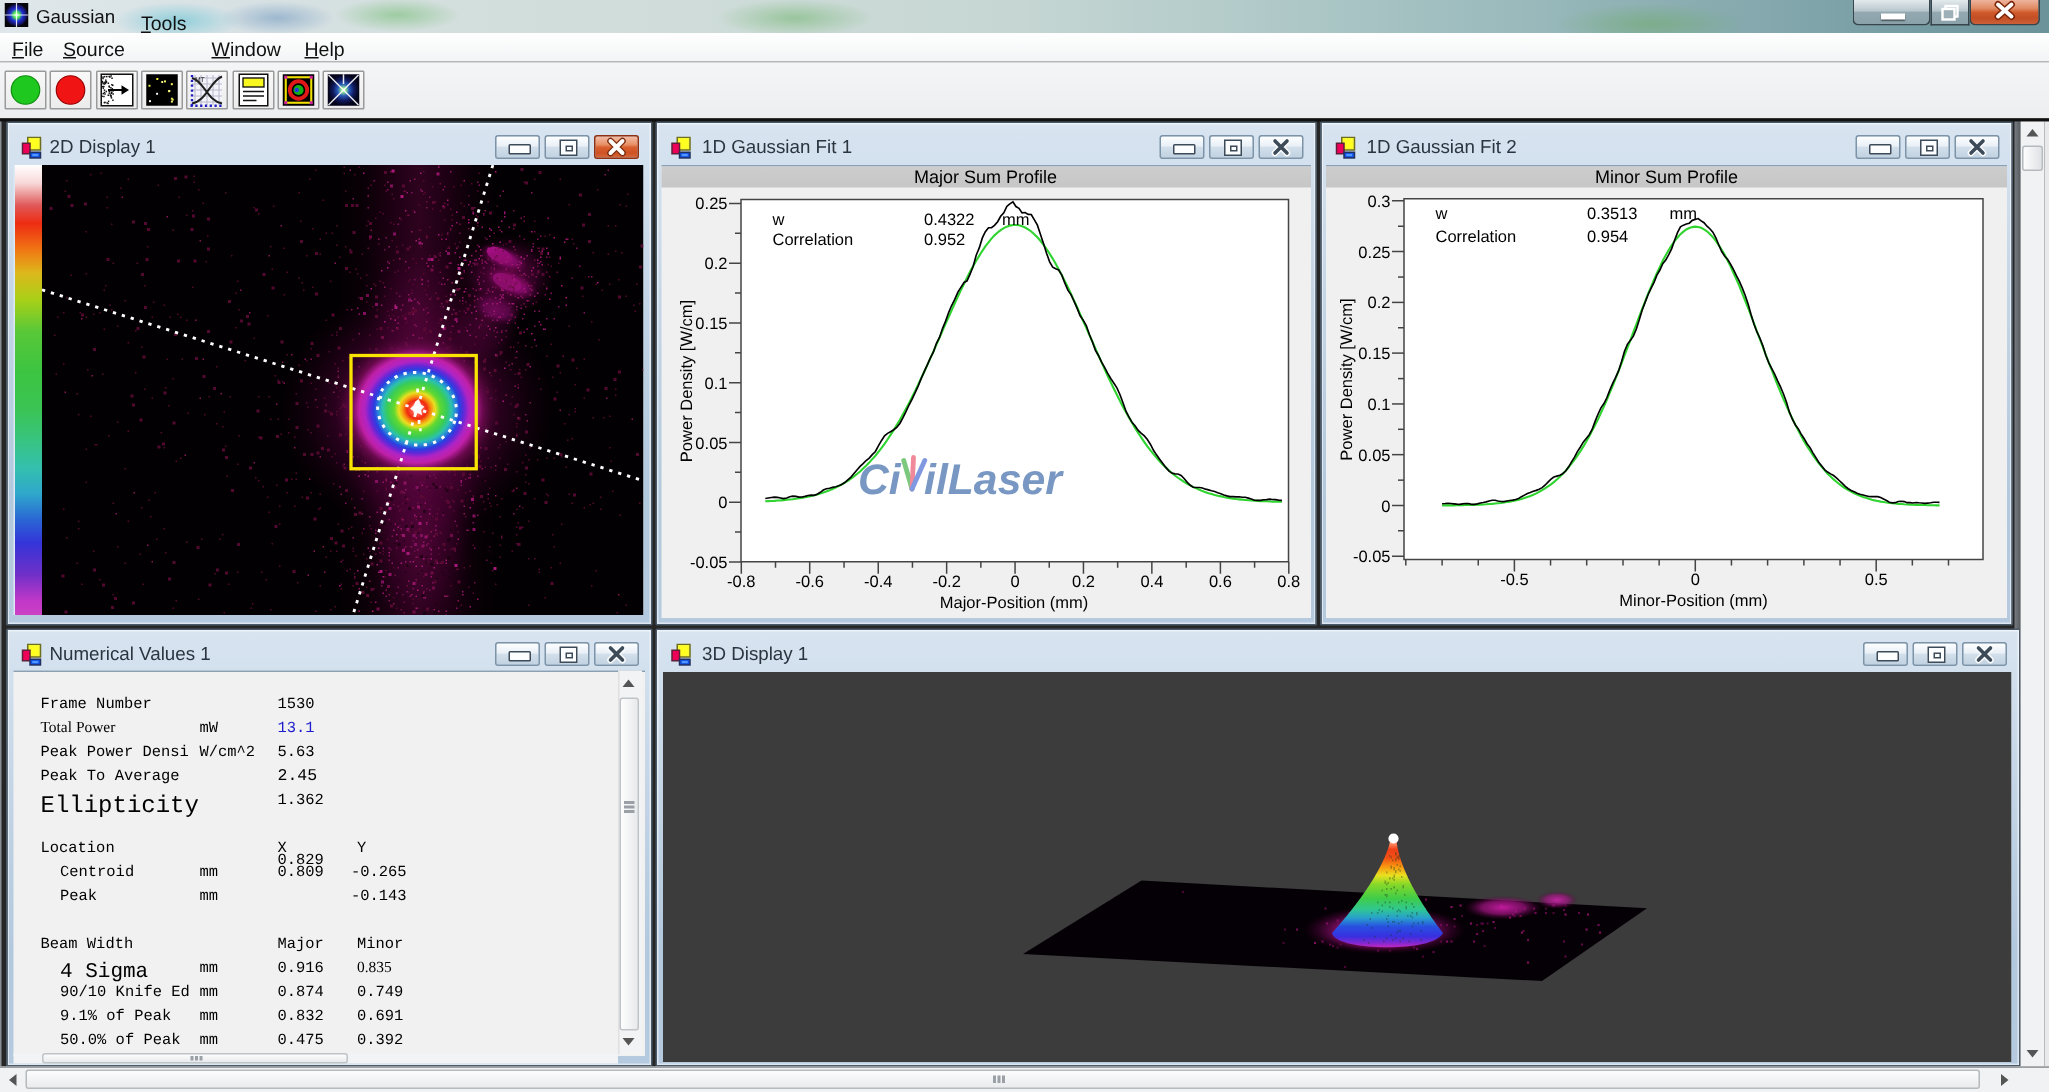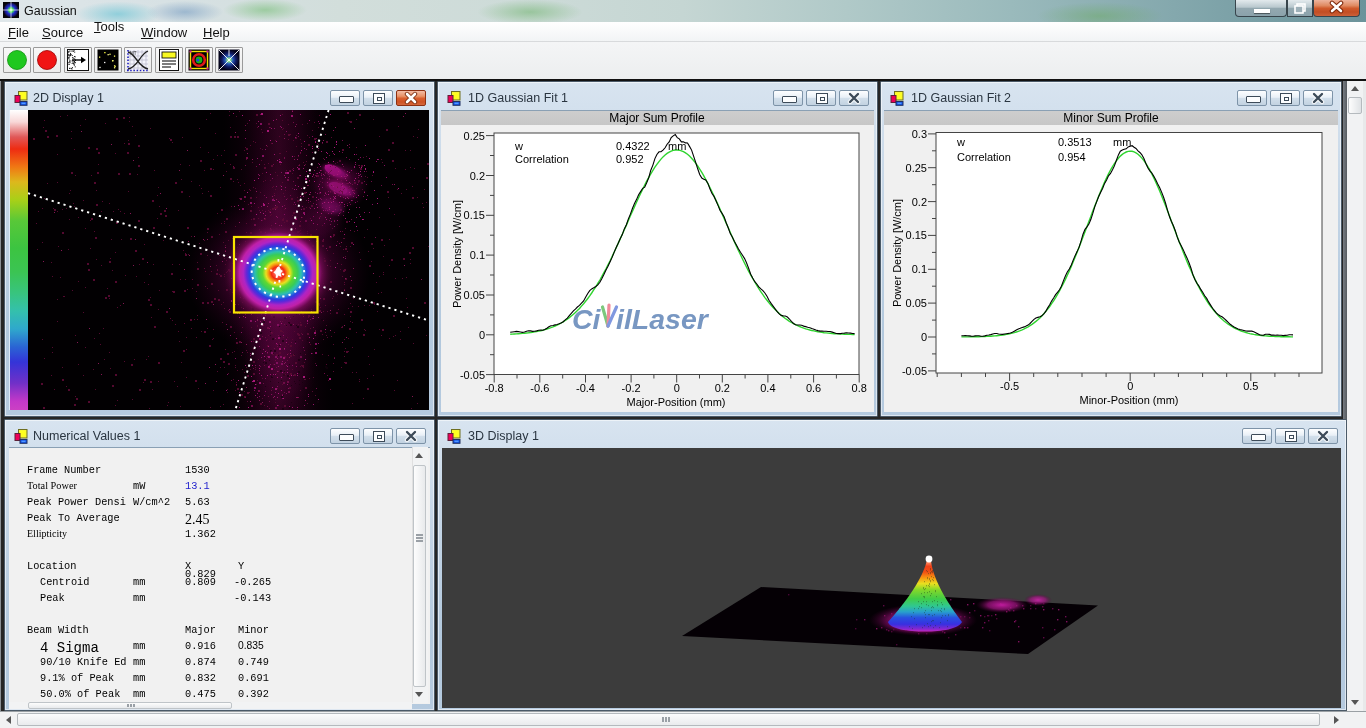--- a/index.html
+++ b/index.html
@@ -43,7 +43,7 @@
 <div class="abs" style="left:0;top:22px;width:1366px;height:19px;background:linear-gradient(180deg,#ffffff,#f2f4f5)"></div>
 <div class="abs nw" style="left:8px;top:25px;font-size:13px;color:#111"><span style="text-decoration:underline">F</span>ile</div>
 <div class="abs nw" style="left:42px;top:25px;font-size:13px;color:#111"><span style="text-decoration:underline">S</span>ource</div>
-<div class="abs nw" style="left:94px;top:19px;font-size:13px;color:#111"><span style="text-decoration:underline">T</span>ools</div>
+<div class="abs nw" style="left:94px;top:8px;font-size:13px;color:#111"><span style="text-decoration:underline">T</span>ools</div>
 <div class="abs nw" style="left:141px;top:25px;font-size:13px;color:#111"><span style="text-decoration:underline">W</span>indow</div>
 <div class="abs nw" style="left:203px;top:25px;font-size:13px;color:#111"><span style="text-decoration:underline">H</span>elp</div>
 <div class="abs" style="left:0;top:41px;width:1366px;height:38px;background:linear-gradient(180deg,#f4f5f6,#eceeef);border-top:1px solid #d8dadc;box-sizing:border-box"></div>

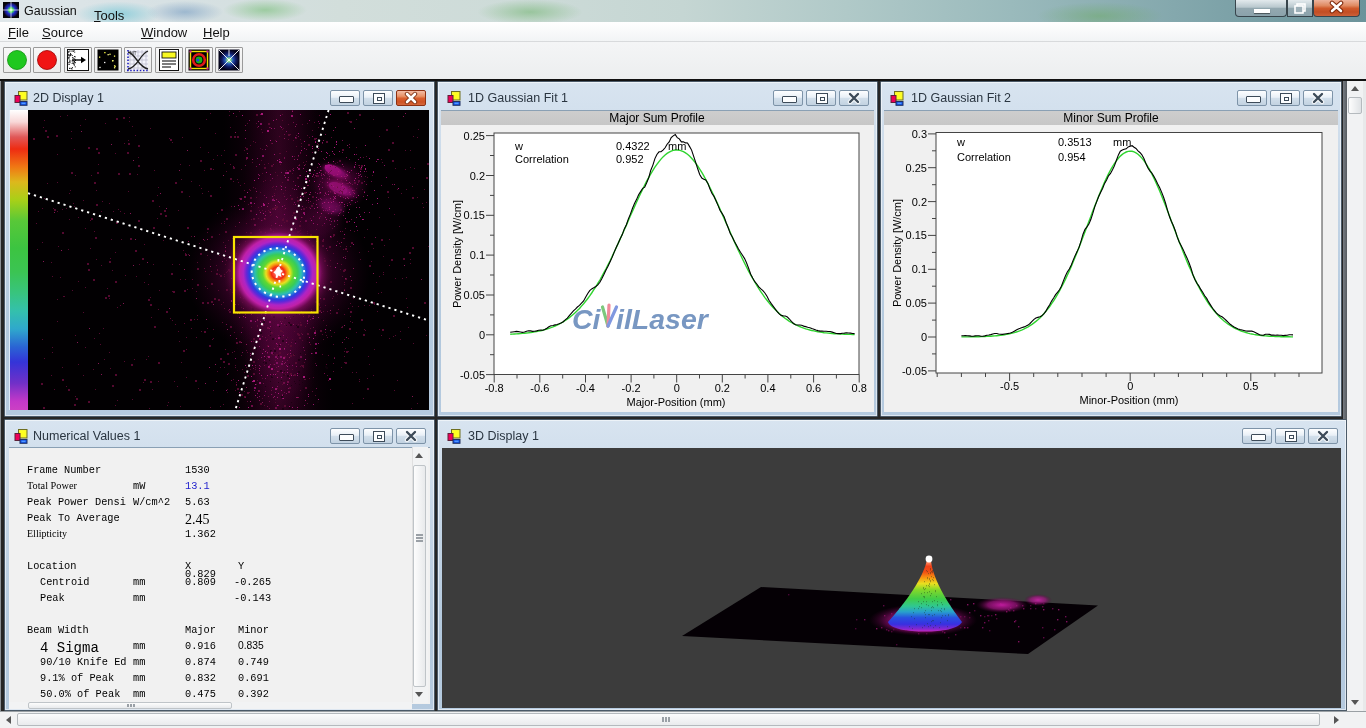--- a/index.html
+++ b/index.html
@@ -1199,7 +1199,7 @@
 <div class="abs nw" style="left:133px;top:496px;font-family:'Liberation Mono',monospace;font-size:10.3px;letter-spacing:0px;color:#000">W/cm^2</div>
 <div class="abs nw" style="left:185px;top:496px;font-family:'Liberation Mono',monospace;font-size:10.3px;letter-spacing:0px;color:#000">5.63</div>
 <div class="abs nw" style="left:27px;top:512px;font-family:'Liberation Mono',monospace;font-size:10.3px;letter-spacing:0px;color:#000">Peak To Average</div>
-<div class="abs nw" style="left:185px;top:512px;font-family:Liberation Serif, serif;font-size:14px;letter-spacing:0px;color:#000">2.45</div>
+<div class="abs nw" style="left:185px;top:512px;font-family:Liberation Mono, monospace;font-size:11px;letter-spacing:0px;color:#000">2.45</div>
 <div class="abs nw" style="left:27px;top:528px;font-family:Liberation Serif, serif;font-size:10px;letter-spacing:0px;color:#000">Ellipticity</div>
 <div class="abs nw" style="left:185px;top:528px;font-family:'Liberation Mono',monospace;font-size:10.3px;letter-spacing:0px;color:#000">1.362</div>
 <div class="abs nw" style="left:27px;top:560px;font-family:'Liberation Mono',monospace;font-size:10.3px;letter-spacing:0px;color:#000">Location</div>

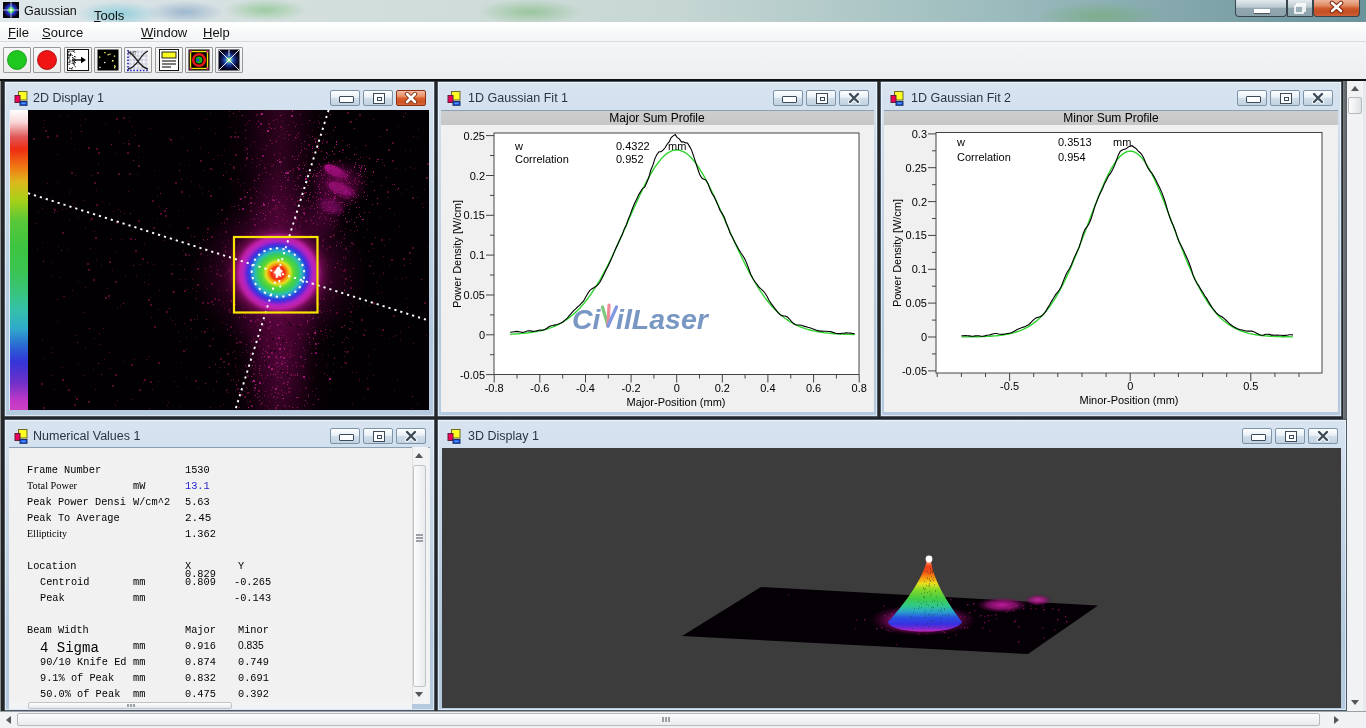--- a/index.html
+++ b/index.html
@@ -1200,7 +1200,7 @@
 <div class="abs nw" style="left:185px;top:496px;font-family:'Liberation Mono',monospace;font-size:10.3px;letter-spacing:0px;color:#000">5.63</div>
 <div class="abs nw" style="left:27px;top:512px;font-family:'Liberation Mono',monospace;font-size:10.3px;letter-spacing:0px;color:#000">Peak To Average</div>
 <div class="abs nw" style="left:185px;top:512px;font-family:Liberation Mono, monospace;font-size:11px;letter-spacing:0px;color:#000">2.45</div>
-<div class="abs nw" style="left:27px;top:528px;font-family:Liberation Serif, serif;font-size:10px;letter-spacing:0px;color:#000">Ellipticity</div>
+<div class="abs nw" style="left:27px;top:528px;font-family:Liberation Mono, monospace;font-size:16px;letter-spacing:0px;color:#000">Ellipticity</div>
 <div class="abs nw" style="left:185px;top:528px;font-family:'Liberation Mono',monospace;font-size:10.3px;letter-spacing:0px;color:#000">1.362</div>
 <div class="abs nw" style="left:27px;top:560px;font-family:'Liberation Mono',monospace;font-size:10.3px;letter-spacing:0px;color:#000">Location</div>
 <div class="abs nw" style="left:185px;top:560px;font-family:'Liberation Mono',monospace;font-size:10.3px;letter-spacing:0px;color:#000">X</div>

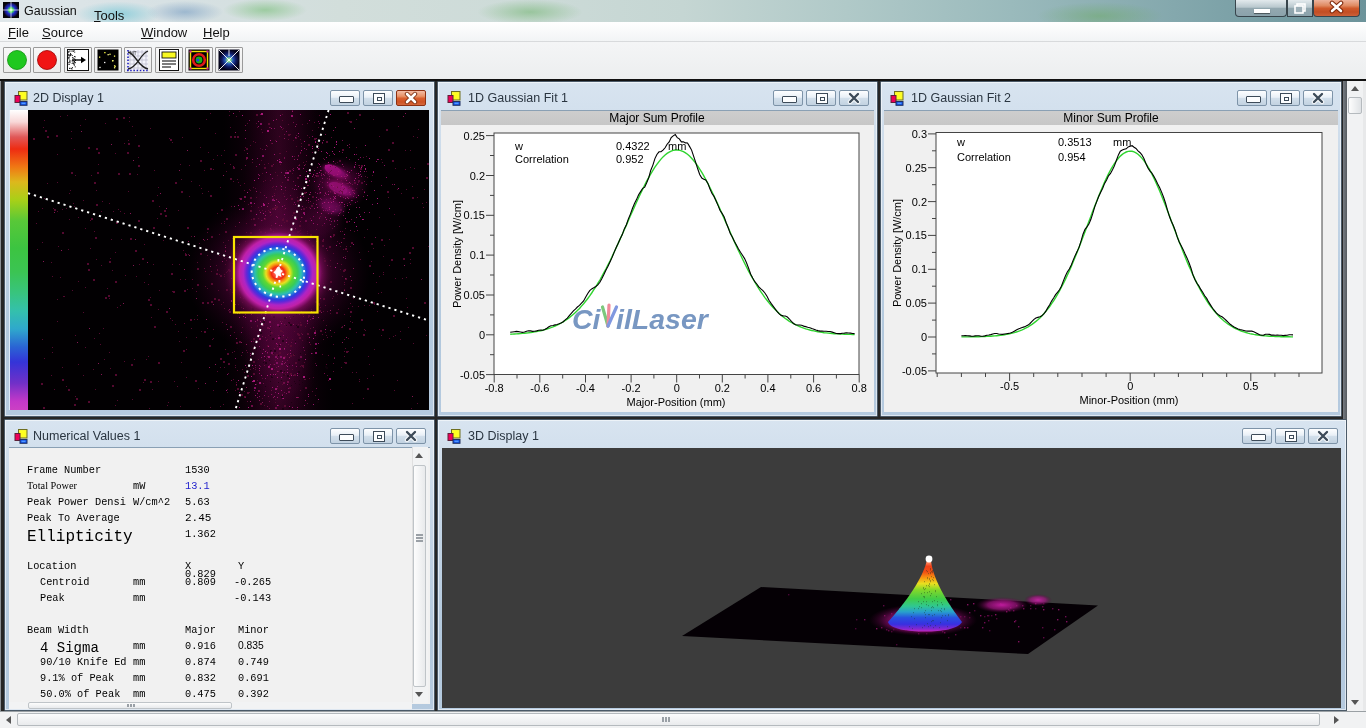--- a/index.html
+++ b/index.html
@@ -1219,7 +1219,7 @@
 <div class="abs nw" style="left:40px;top:640px;font-family:'Liberation Mono',monospace;font-size:14px;letter-spacing:0px;color:#000">4 Sigma</div>
 <div class="abs nw" style="left:133px;top:640px;font-family:'Liberation Mono',monospace;font-size:10.3px;letter-spacing:0px;color:#000">mm</div>
 <div class="abs nw" style="left:185px;top:640px;font-family:'Liberation Mono',monospace;font-size:10.3px;letter-spacing:0px;color:#000">0.916</div>
-<div class="abs nw" style="left:238px;top:640px;font-family:Liberation Sans, sans-serif;font-size:10.3px;letter-spacing:0px;color:#000">0.835</div>
+<div class="abs nw" style="left:238px;top:640px;font-family:Liberation Serif, serif;font-size:10.3px;letter-spacing:0px;color:#000">0.835</div>
 <div class="abs nw" style="left:40px;top:656px;font-family:'Liberation Mono',monospace;font-size:10.3px;letter-spacing:0px;color:#000">90/10 Knife Ed</div>
 <div class="abs nw" style="left:133px;top:656px;font-family:'Liberation Mono',monospace;font-size:10.3px;letter-spacing:0px;color:#000">mm</div>
 <div class="abs nw" style="left:185px;top:656px;font-family:'Liberation Mono',monospace;font-size:10.3px;letter-spacing:0px;color:#000">0.874</div>

